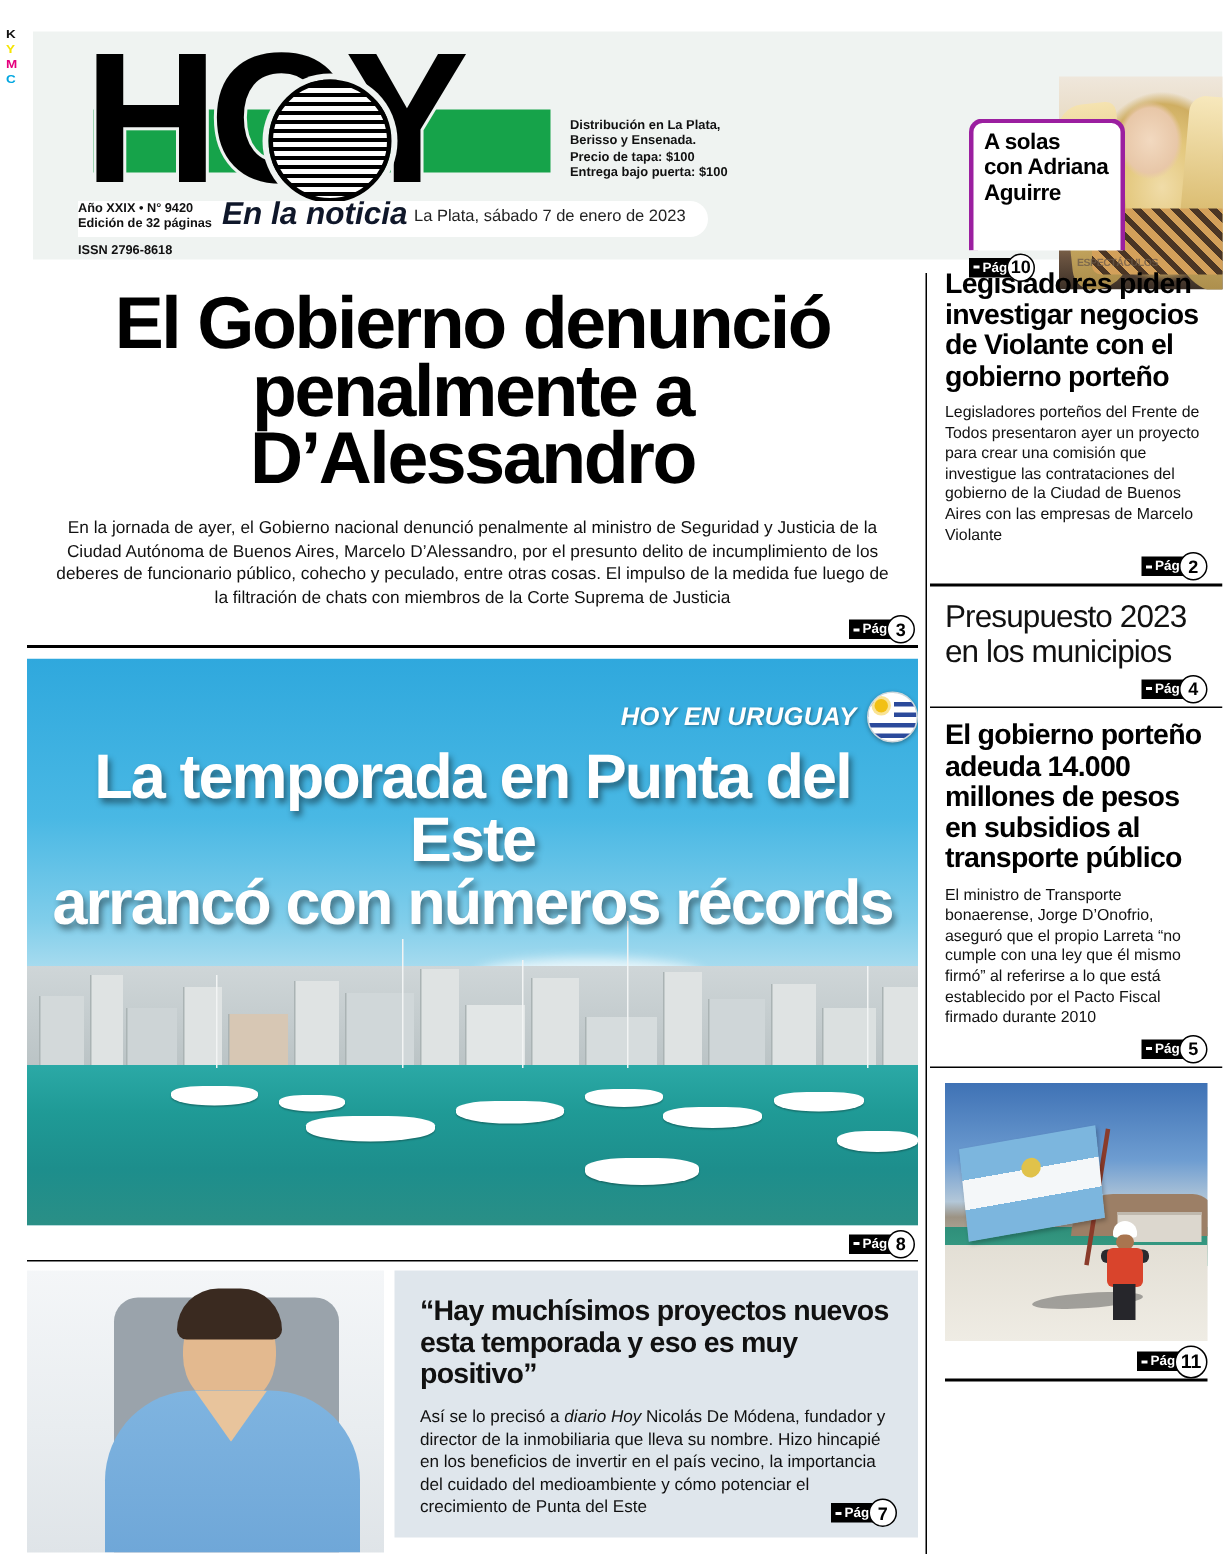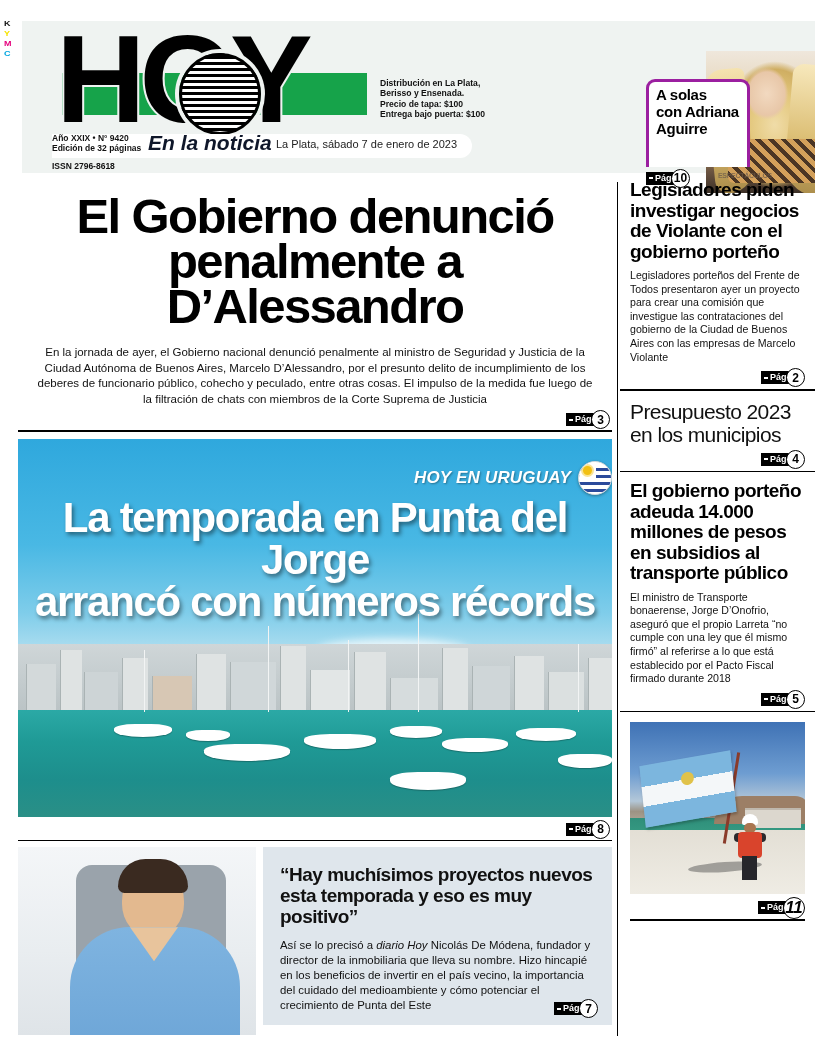--- a/index.html
+++ b/index.html
@@ -446,7 +446,7 @@
       </div>
 
       <div class="uru-head">
-        <div>La temporada en Punta del Jorge</div>
+        <div>La temporada en Punta del Este</div>
         <div>arrancó con números récords</div>
       </div>
     </div>

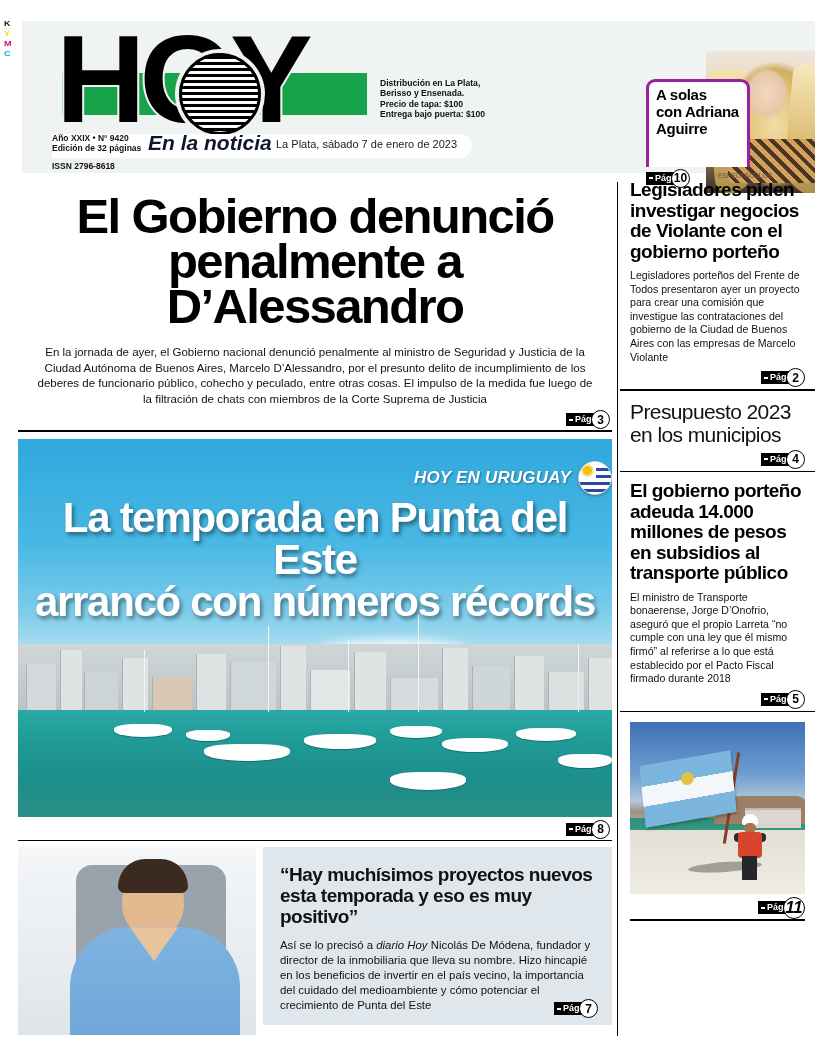--- a/index.html
+++ b/index.html
@@ -510,7 +510,7 @@
 
     <div class="rail-item">
       <div class="rail-h-bold">El gobierno porteño adeuda 14.000 millones de pesos en subsidios al transporte público</div>
-      <div class="rail-body">El ministro de Transporte bonaerense, Jorge D’Onofrio, aseguró que el propio Larreta “no cumple con una ley que él mismo firmó” al referirse a lo que está establecido por el Pacto Fiscal firmado durante 2018</div>
+      <div class="rail-body">El ministro de Transporte bonaerense, Jorge D’Onofrio, aseguró que el propio Larreta “no cumple con una ley que él mismo firmó” al referirse a lo que está establecido por el Pacto Fiscal firmado durante 2010</div>
       <div class="rail-badge">
         <span class="pbadge">
           <span class="lbl">Pág.</span>

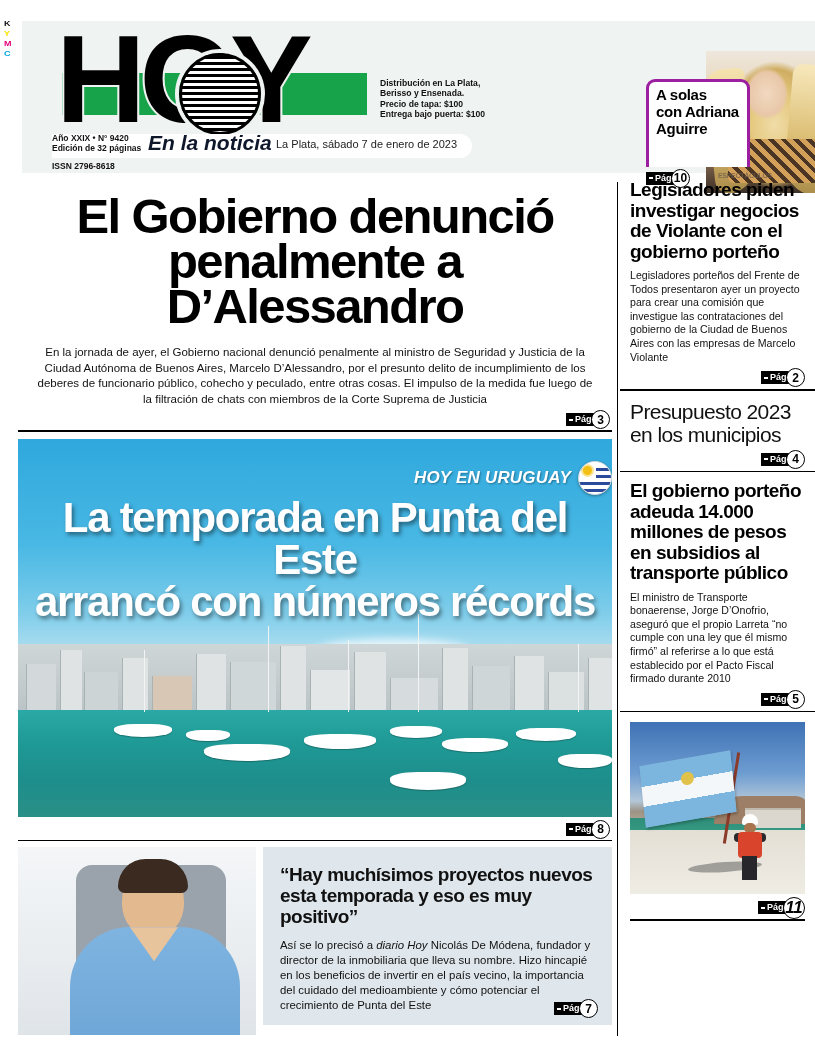--- a/index.html
+++ b/index.html
@@ -144,7 +144,7 @@
     color: #000; text-align: center; z-index: 2;
     display: inline-flex; align-items: center; justify-content: center;
   }
-  .pbadge.big .num { width: 22px; height: 22px; font-size: 17px; font-style: italic; }
+  .pbadge.big .num { width: 22px; height: 22px; font-size: 13px; }
 
   
   .main-col { position: absolute; left: 18px; top: 180px; width: 594px; }

